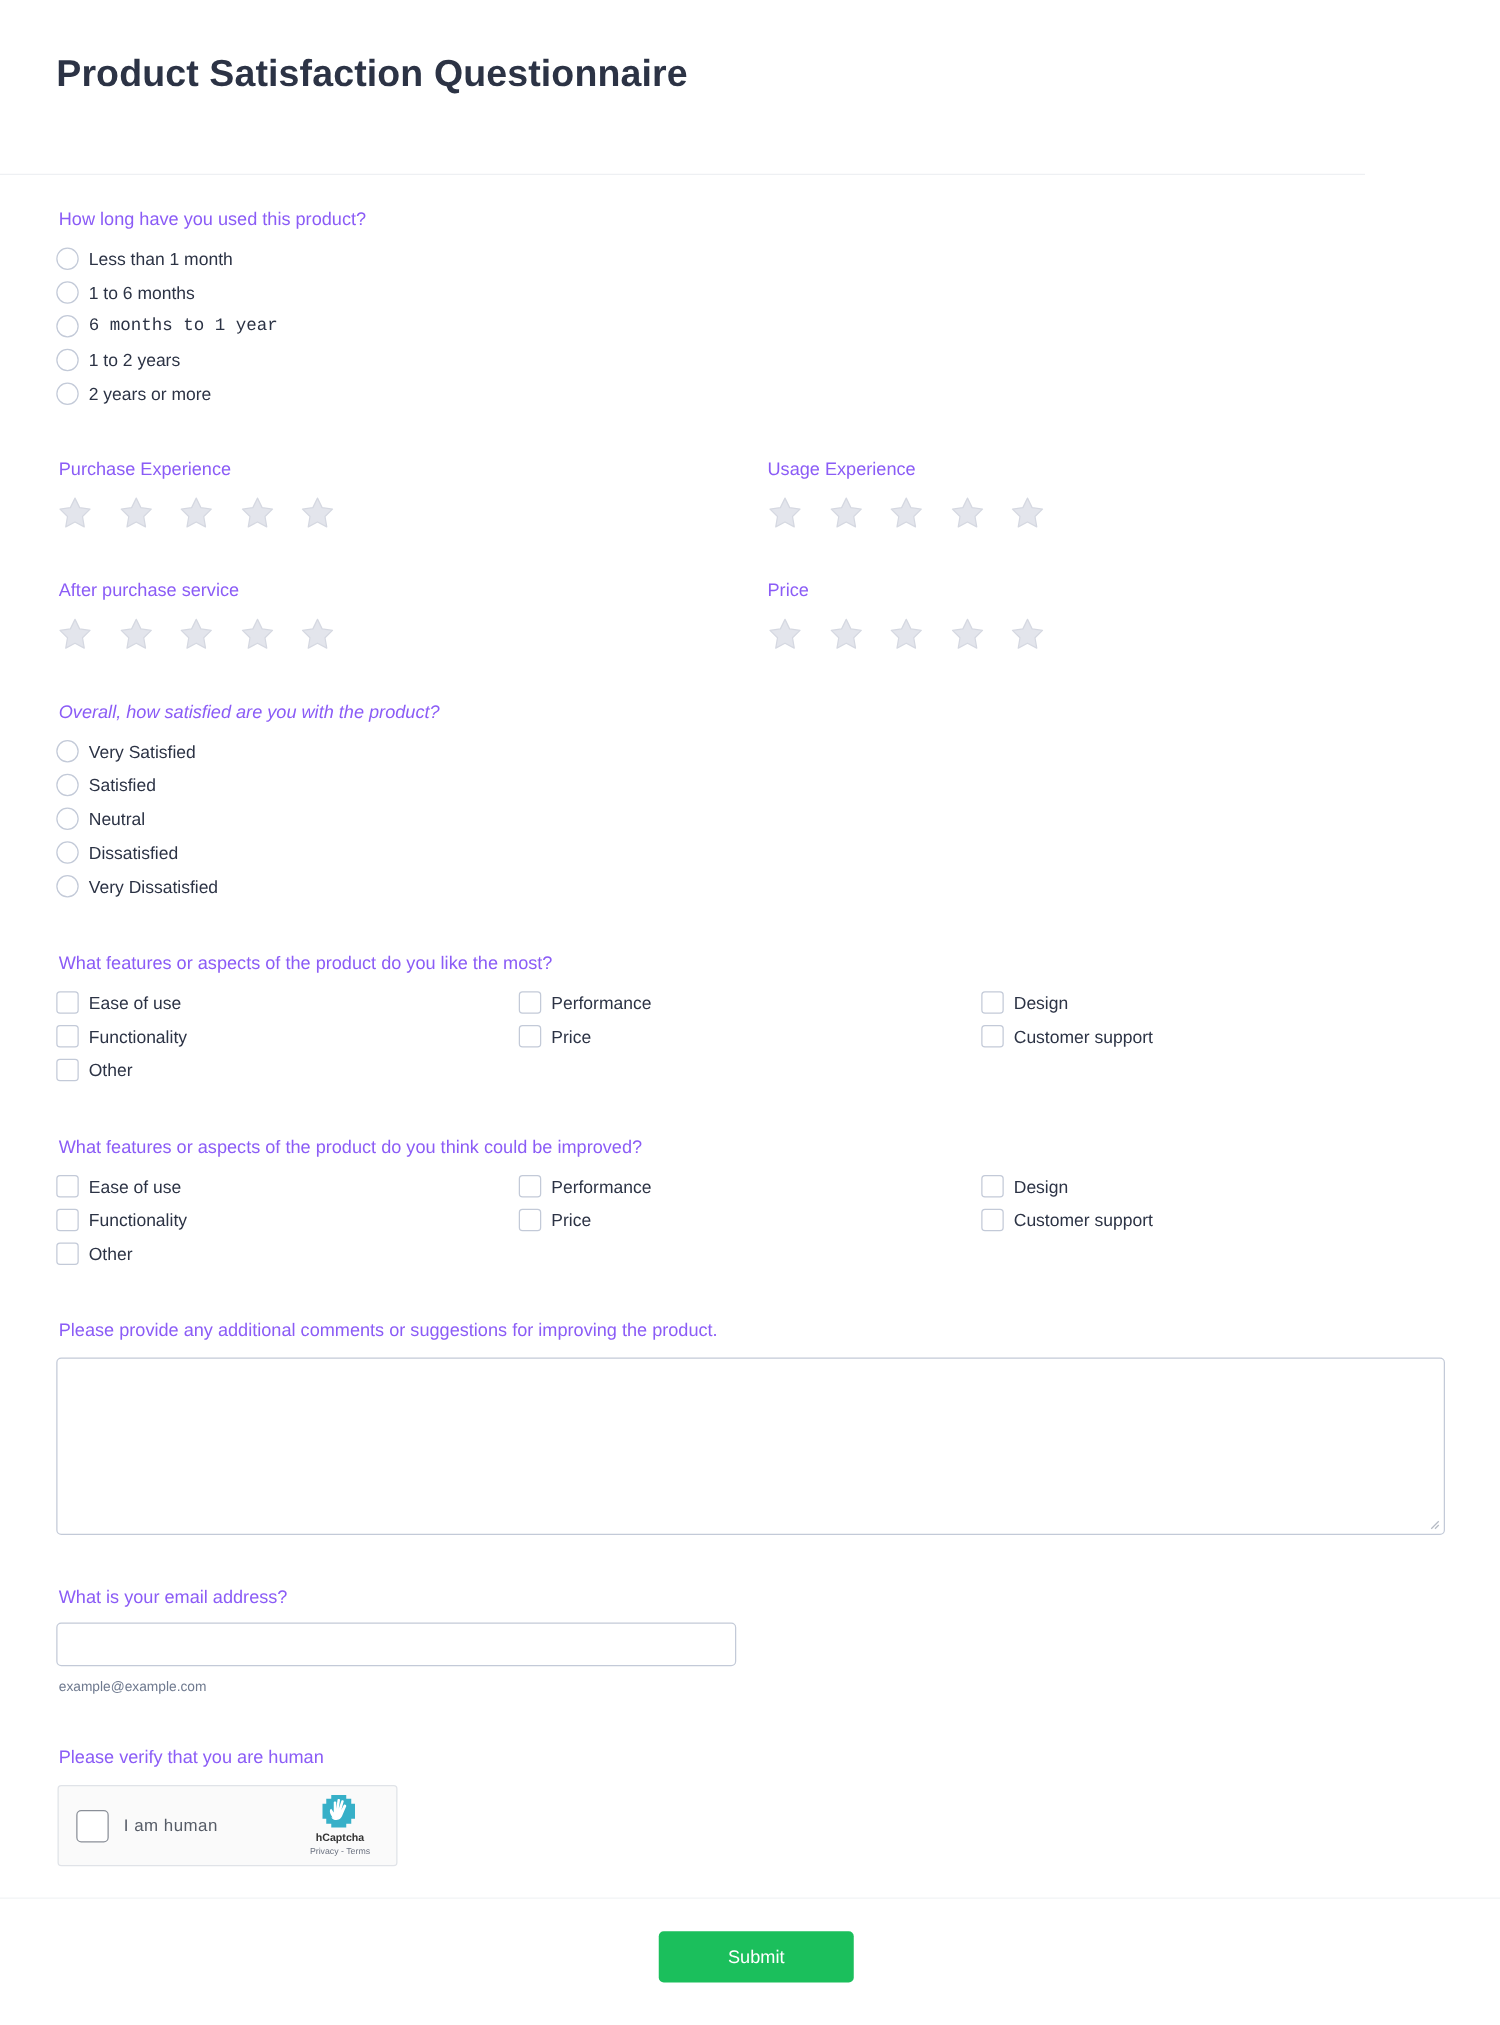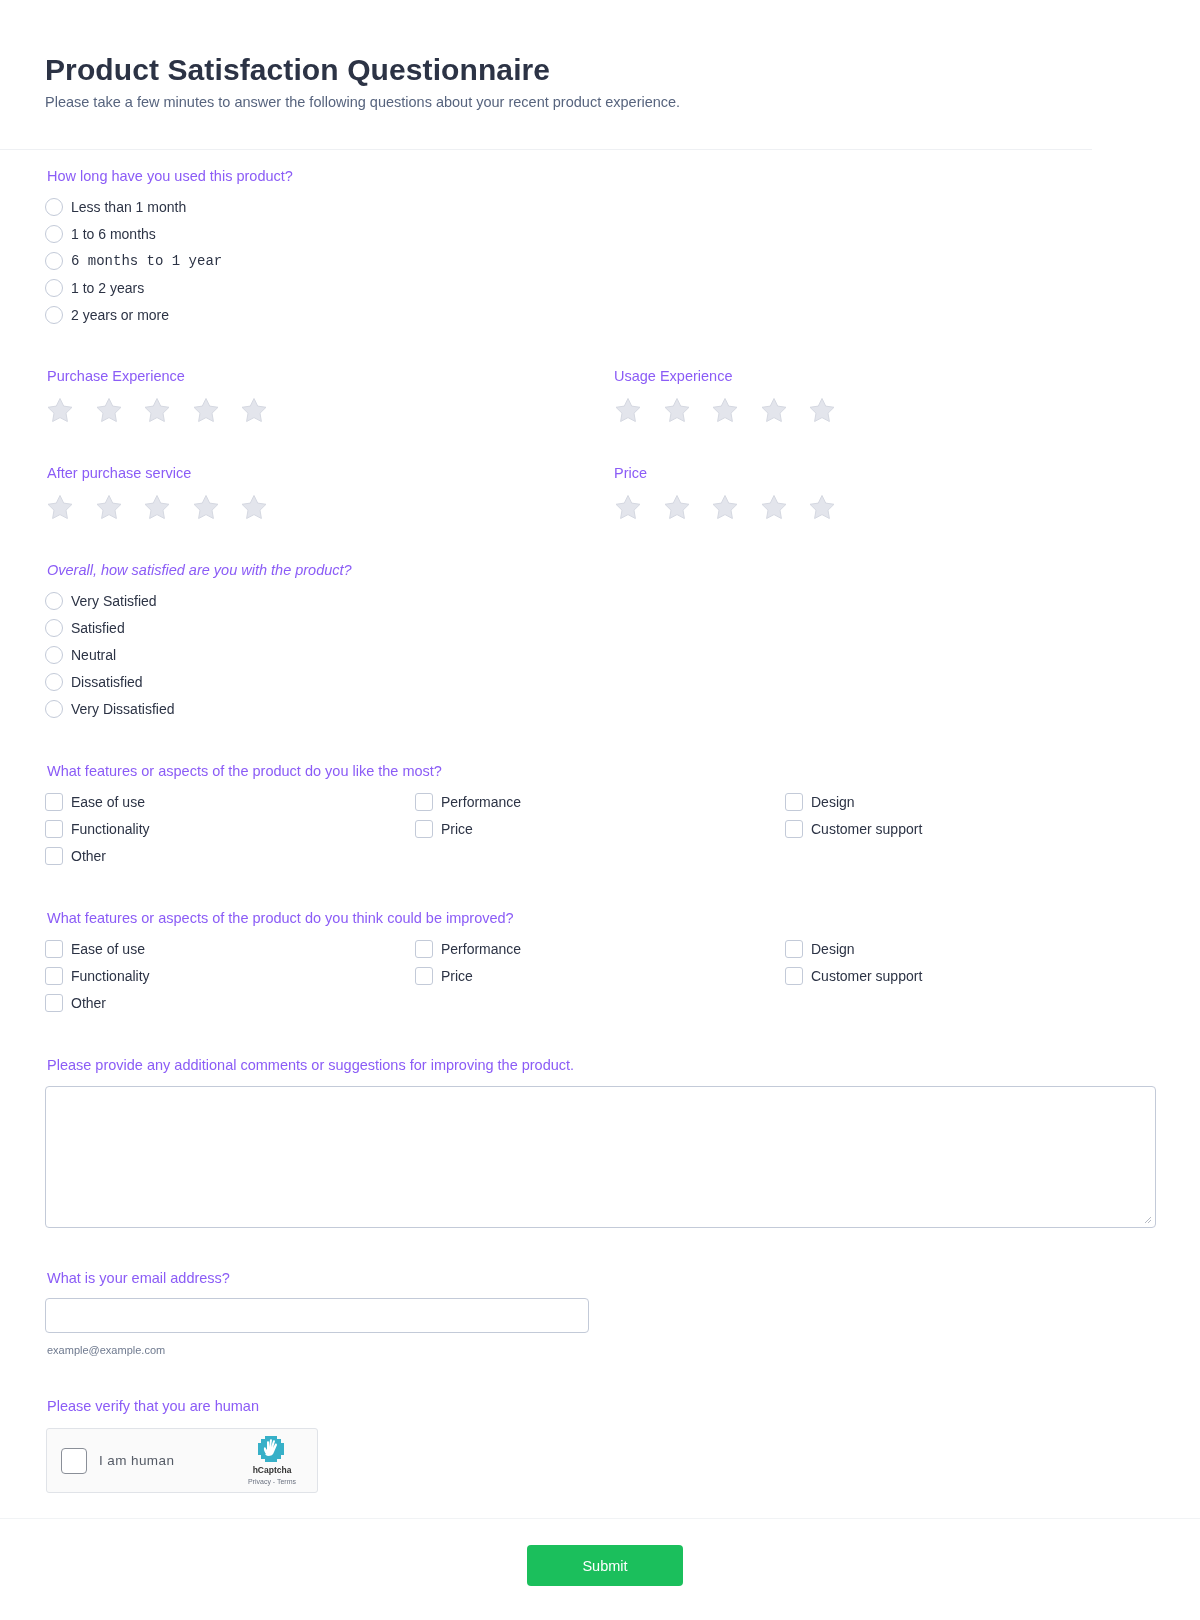--- a/index.html
+++ b/index.html
@@ -6,7 +6,7 @@
   html, body { width: 1200px; height: 1620px; background: #ffffff; }
   body { font-family: "Liberation Sans", "DejaVu Sans", sans-serif; color: #2c3345; position: relative; overflow: hidden; }
 
-  .header { position: absolute; left: 0; top: 17px; width: 1092px; height: 133px; border-bottom: 1px solid #eef0f3; }
+  .header { position: absolute; left: 0; top: 7px; width: 1092px; height: 133px; border-bottom: 1px solid #eef0f3; }
   .title { position: absolute; left: 45px; top: 36px; font-size: 30px; font-weight: bold; color: #2c3345; letter-spacing: 0.1px; }
   .subtitle { position: absolute; left: 45px; top: 77px; font-size: 14.5px; color: #57647e; }
 

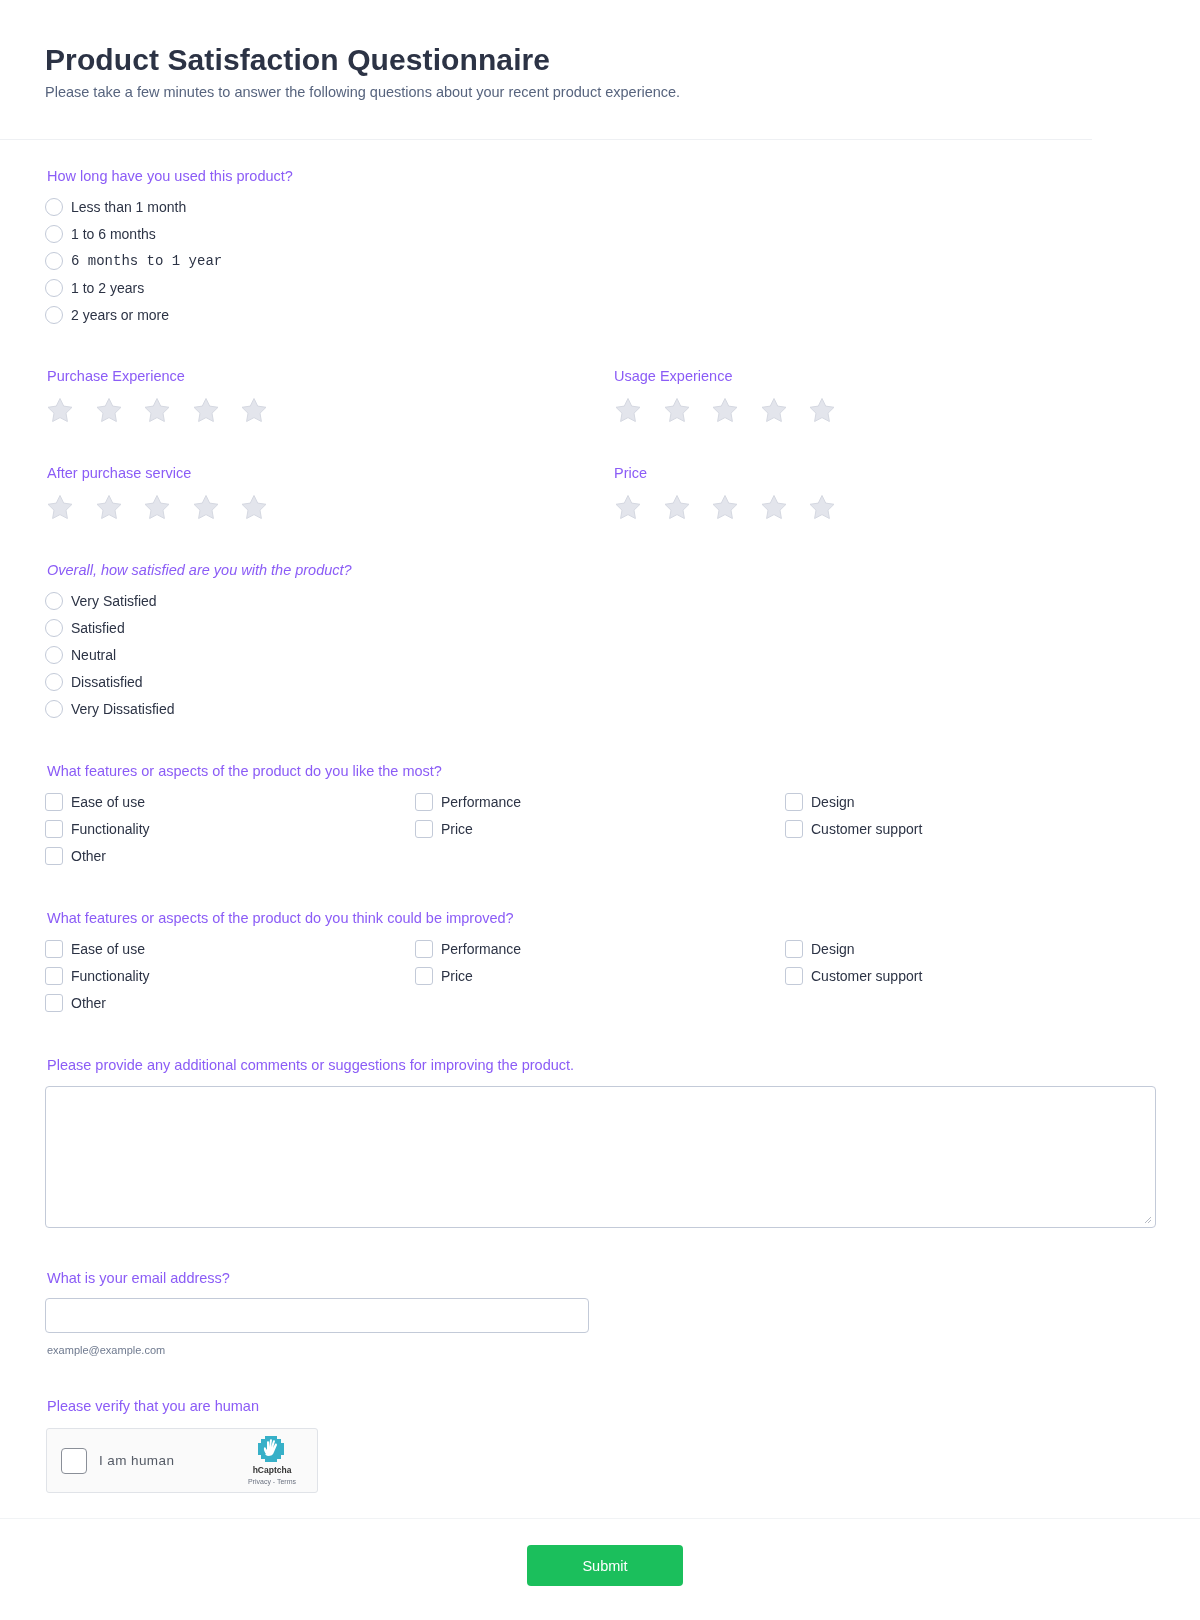--- a/index.html
+++ b/index.html
@@ -42,7 +42,6 @@
 
 <div class="header">
   <h1 class="title">Product Satisfaction Questionnaire</h1>
-  <p class="subtitle">Please take a few minutes to answer the following questions about your recent product experience.</p>
 </div>
 
 <div class="qlabel" style="top:168px;">How long have you used this product?</div>

